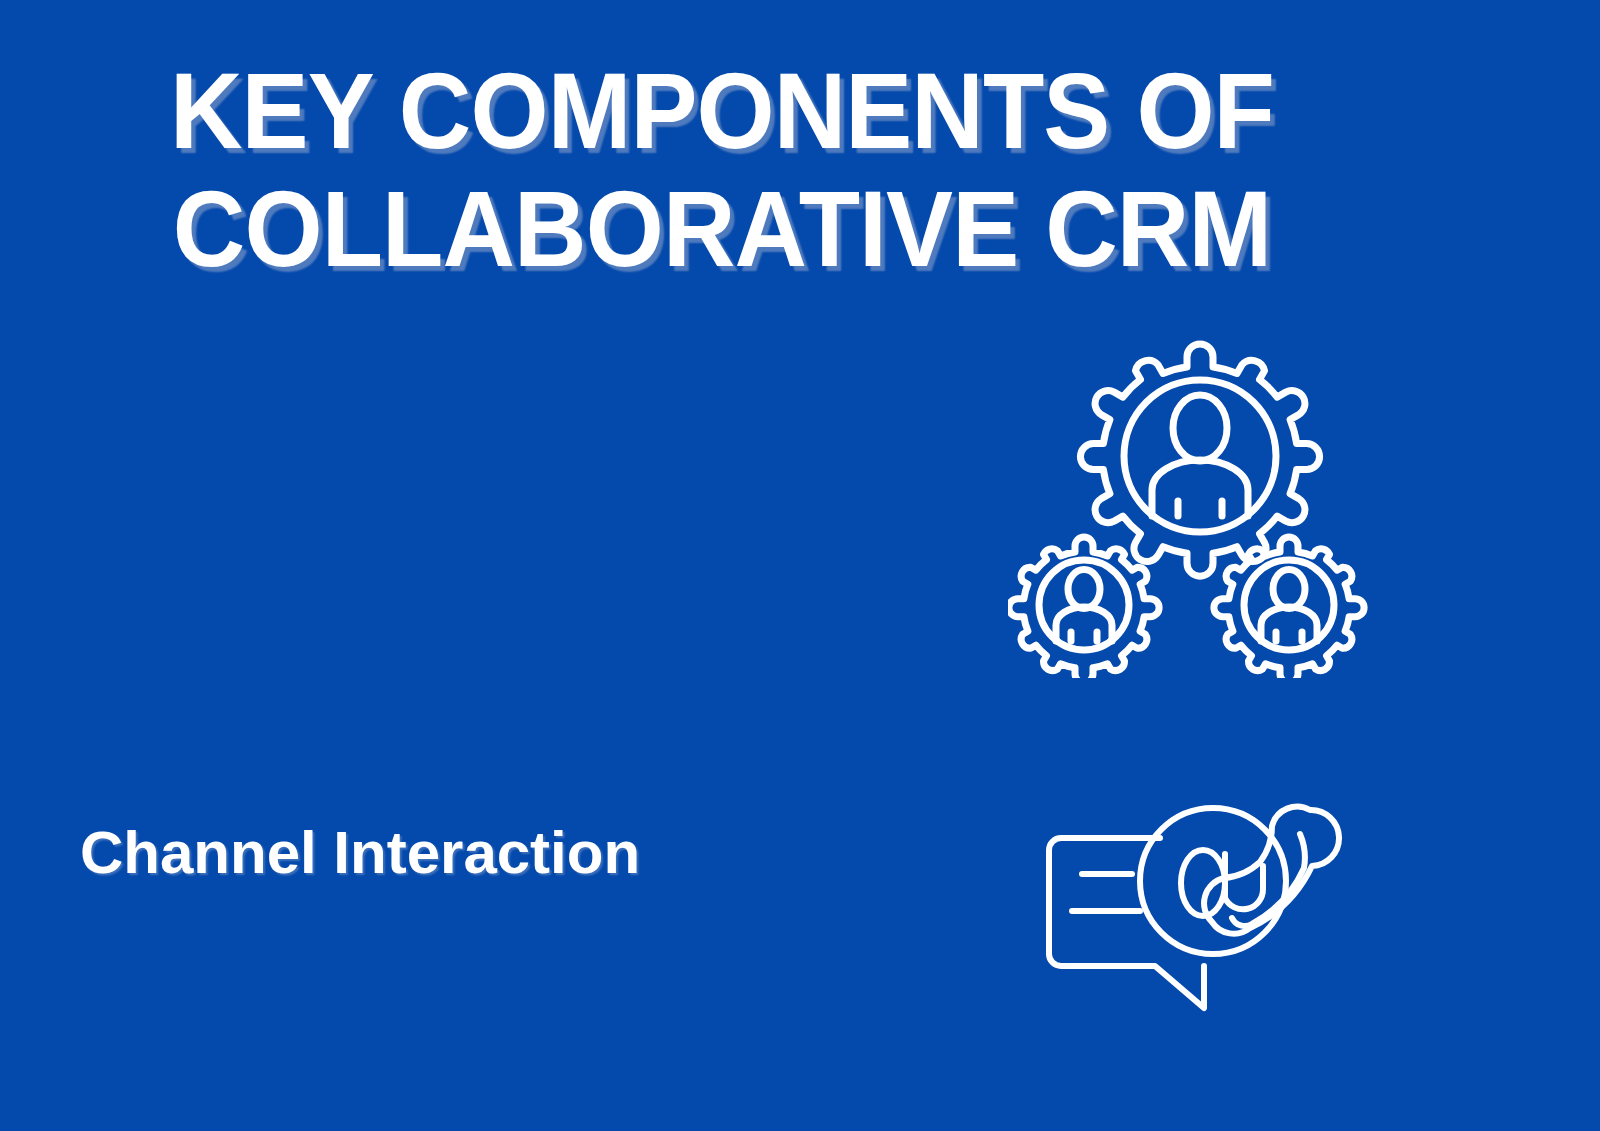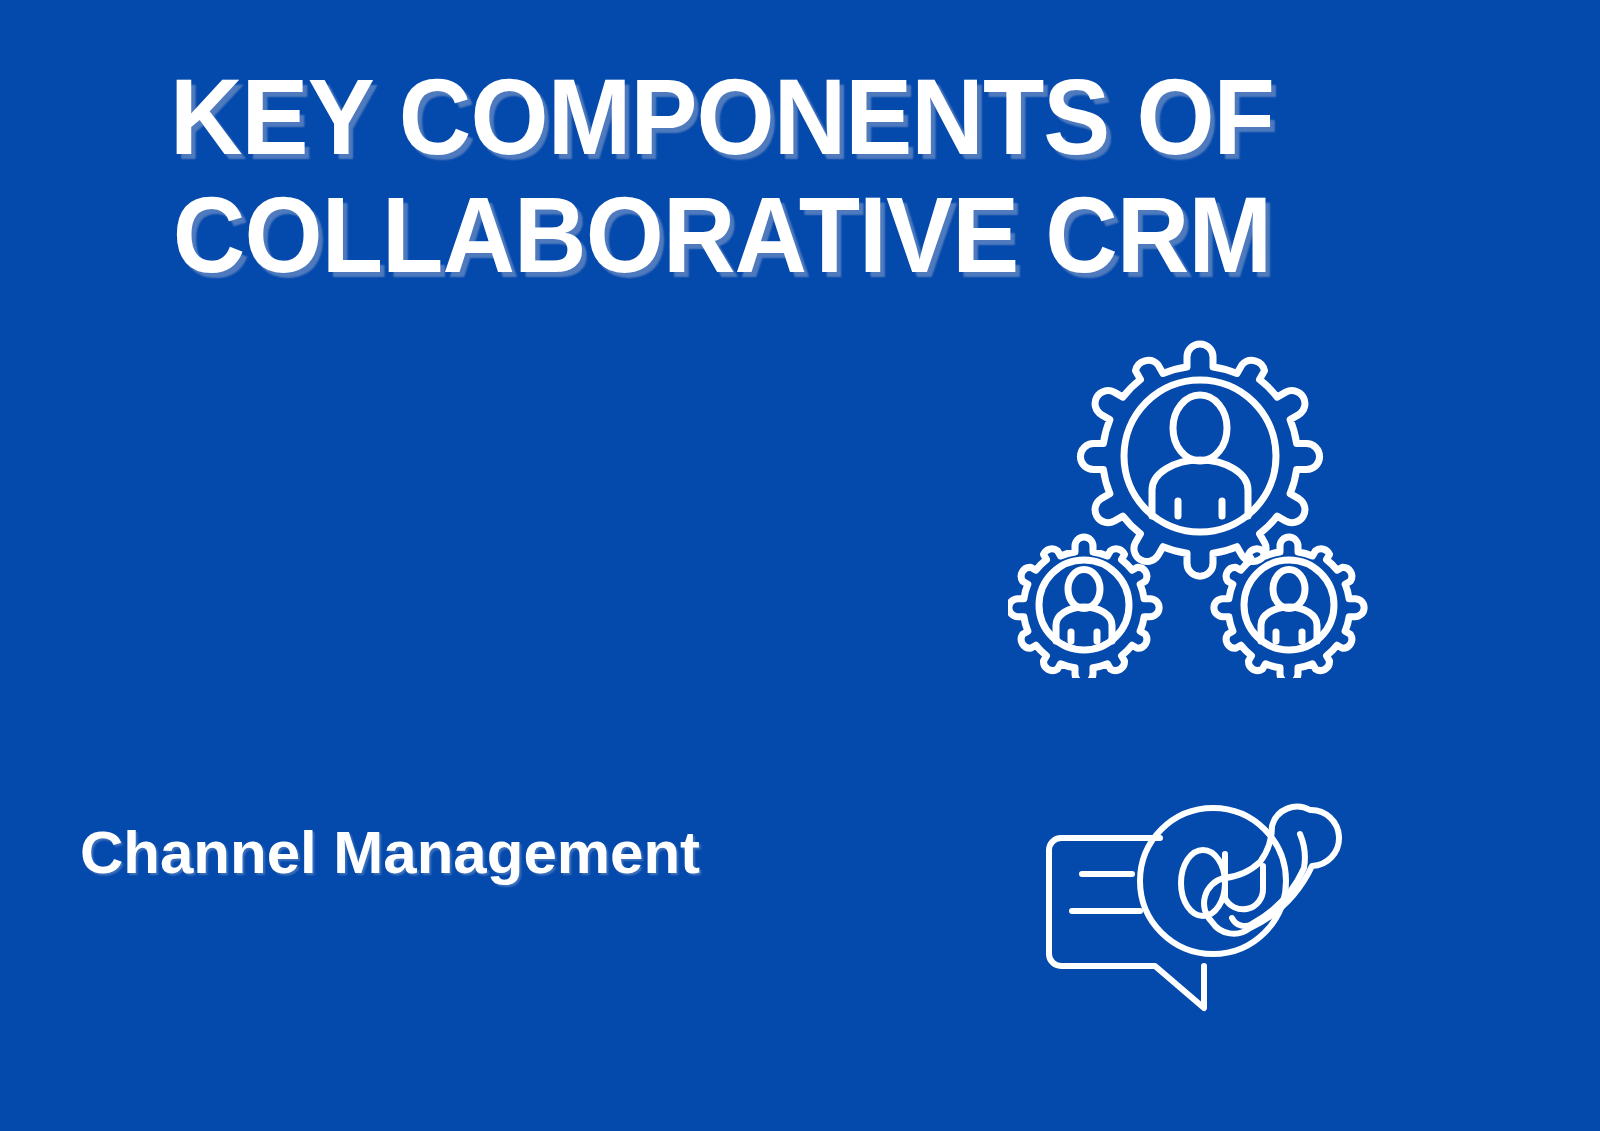--- a/index.html
+++ b/index.html
@@ -22,7 +22,7 @@
   .title-block {
     position: absolute;
     left: 0;
-    top: 58px;
+    top: 52px;
     width: 1444px;
     text-align: center;
   }

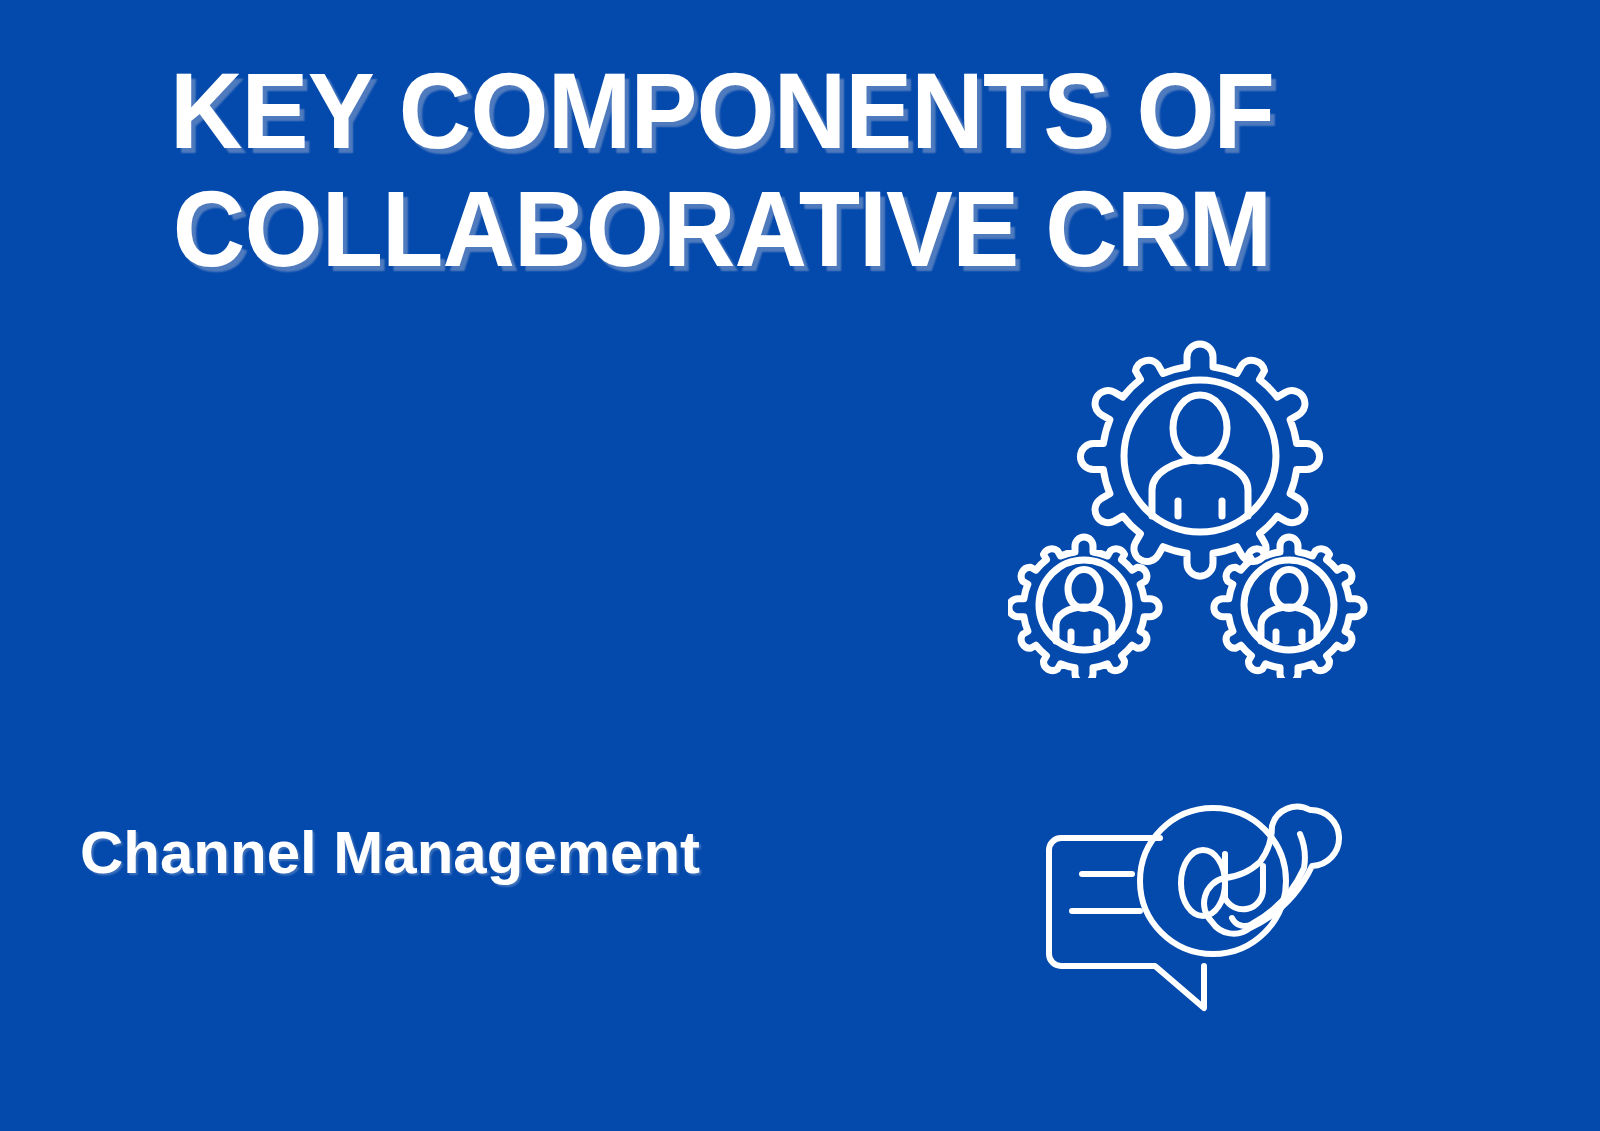--- a/index.html
+++ b/index.html
@@ -88,7 +88,7 @@
   </div>
 
 
-  <div class="label label-2">Channel Management</div>
+  <div class="label label-2">Channel Interaction</div>
 
   <div class="icon-gears">
     <svg viewBox="0 0 360 340" xmlns="http://www.w3.org/2000/svg" fill="none" stroke="#ffffff" stroke-width="7" stroke-linecap="round" stroke-linejoin="round">

